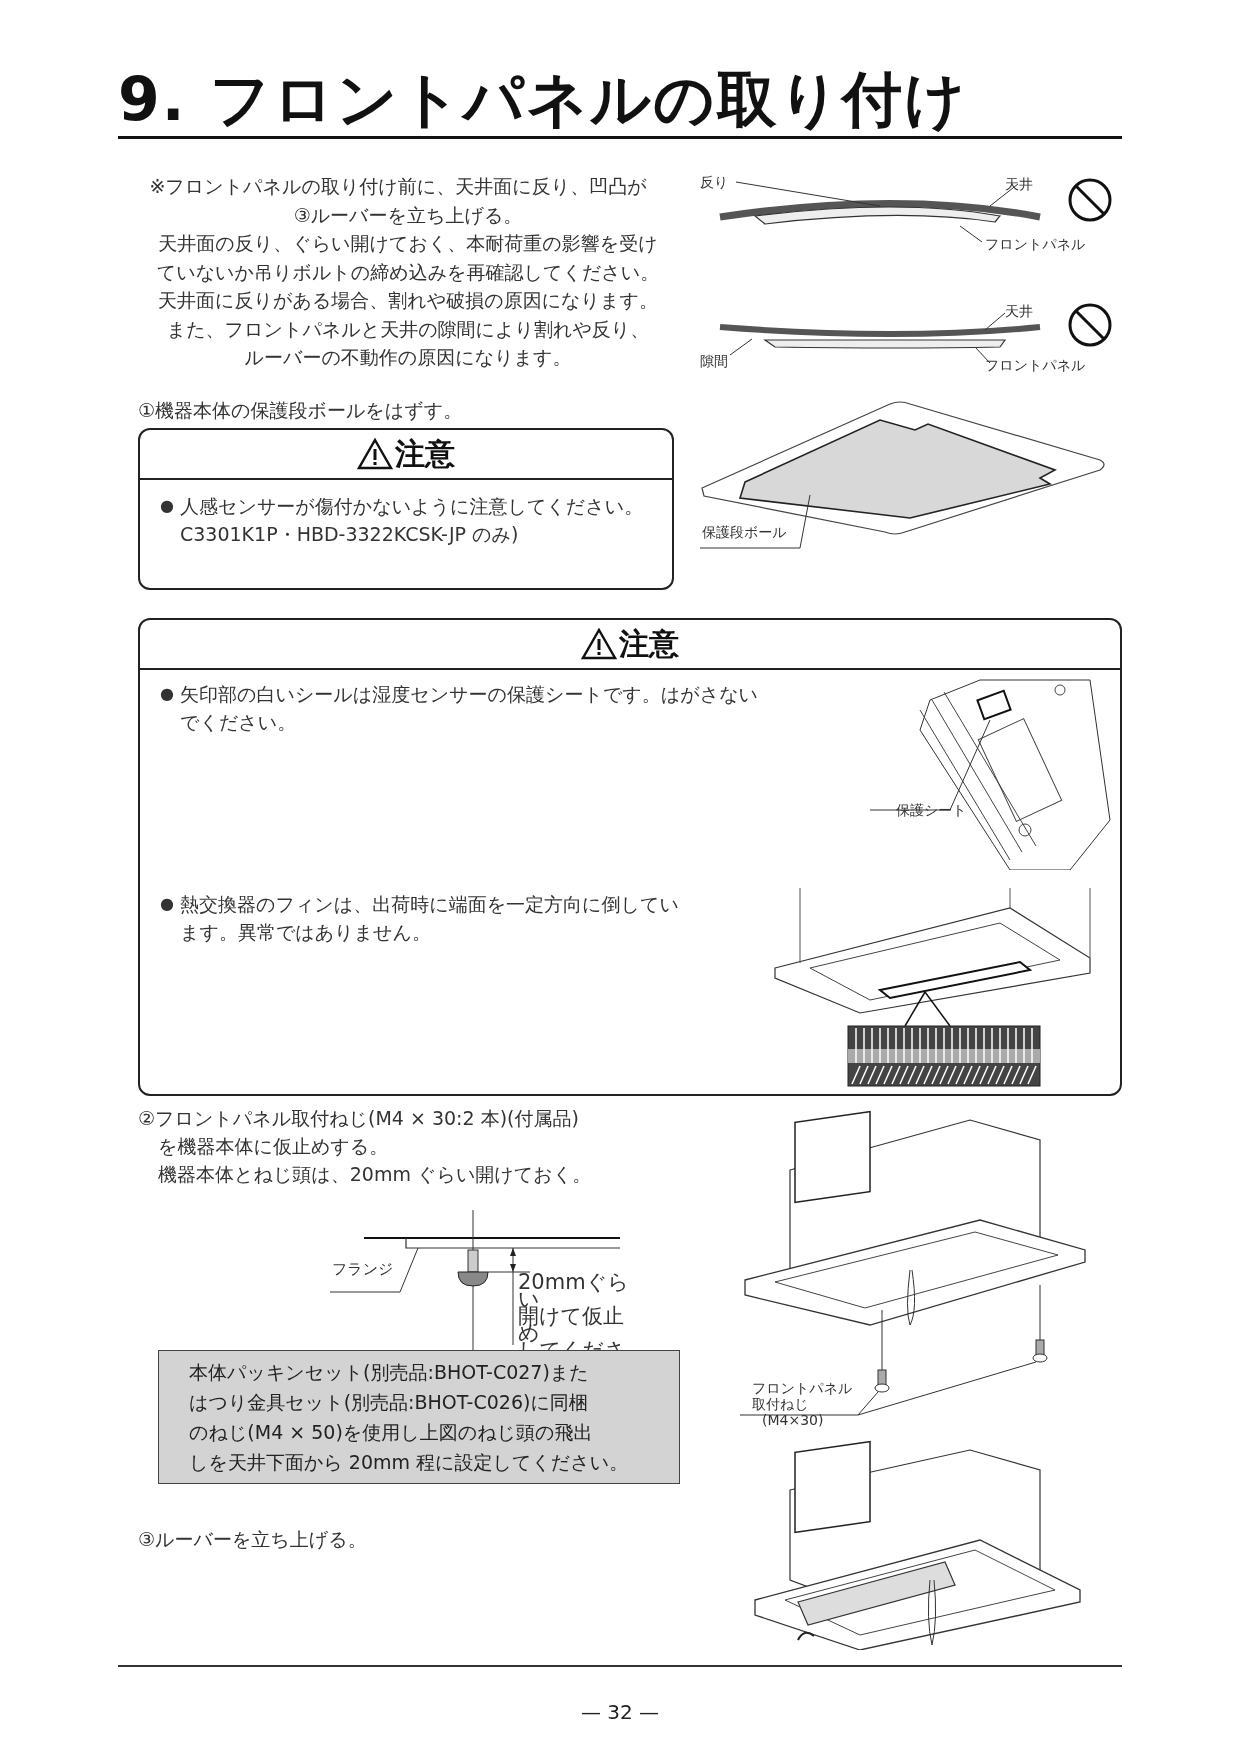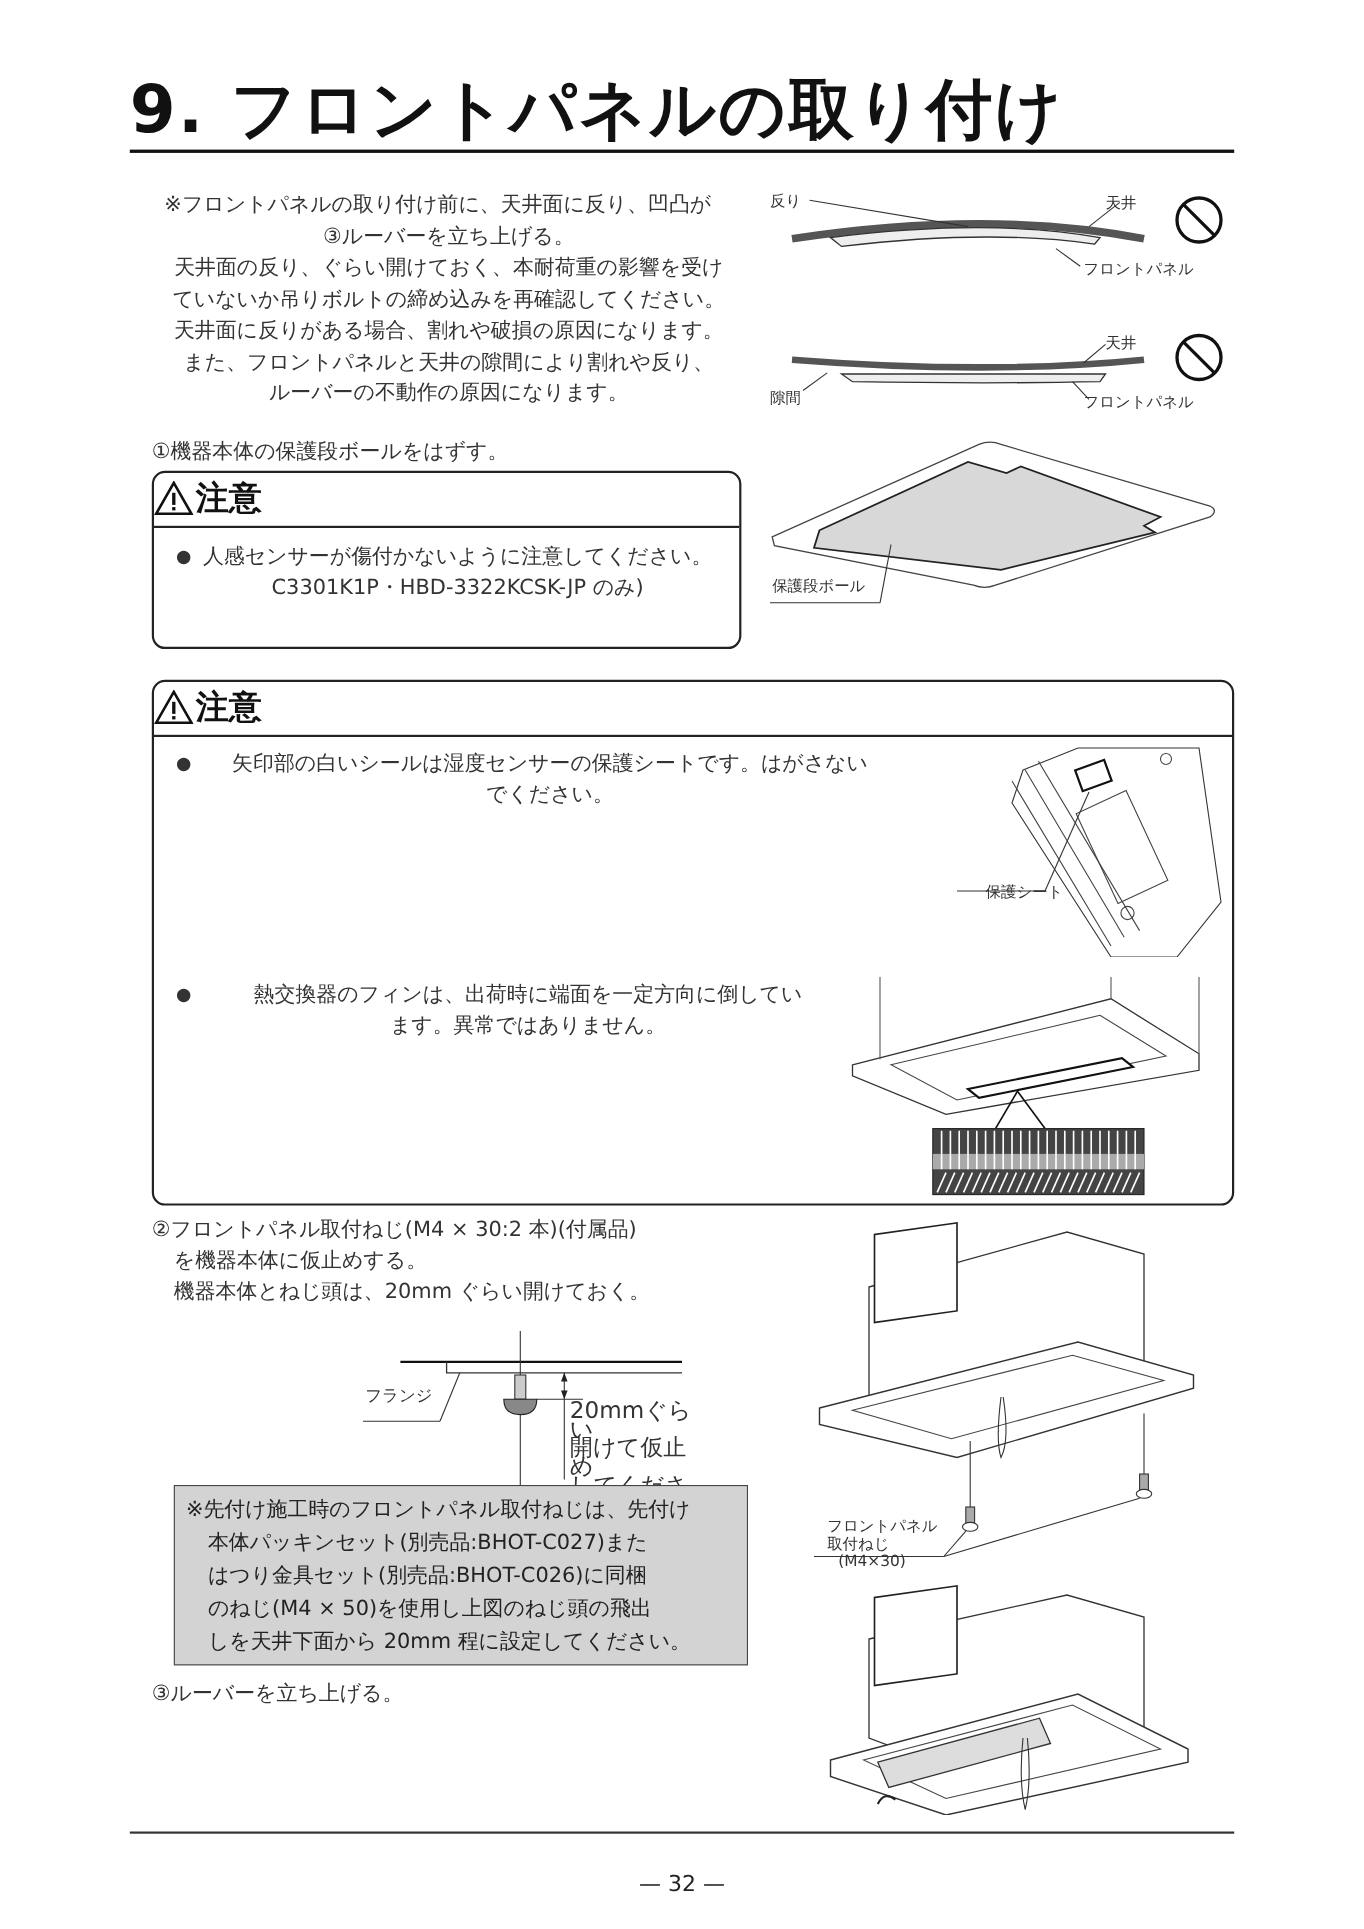--- a/index.html
+++ b/index.html
@@ -12,7 +12,7 @@
   .note-intro { left:118px; top:172px; width:560px; }
   .step { font-size:19px; line-height:28px; color:#333; }
   .caution { border:2px solid #222; border-radius:12px; background:#fff; }
-  .caution-head { border-bottom:2px solid #222; text-align:left; font-size:30px; font-weight:bold; color:#111; height:48px; line-height:48px; }
+  .caution-head { border-bottom:2px solid #222; text-align:center; font-size:30px; font-weight:bold; color:#111; height:48px; line-height:48px; }
   .caution-head svg { vertical-align:-6px; margin-right:2px; }
   .caution-body { padding:12px 20px; font-size:19px; line-height:28px; color:#333;text-align:center; }
   .bullet { position:relative; padding-left:20px; }

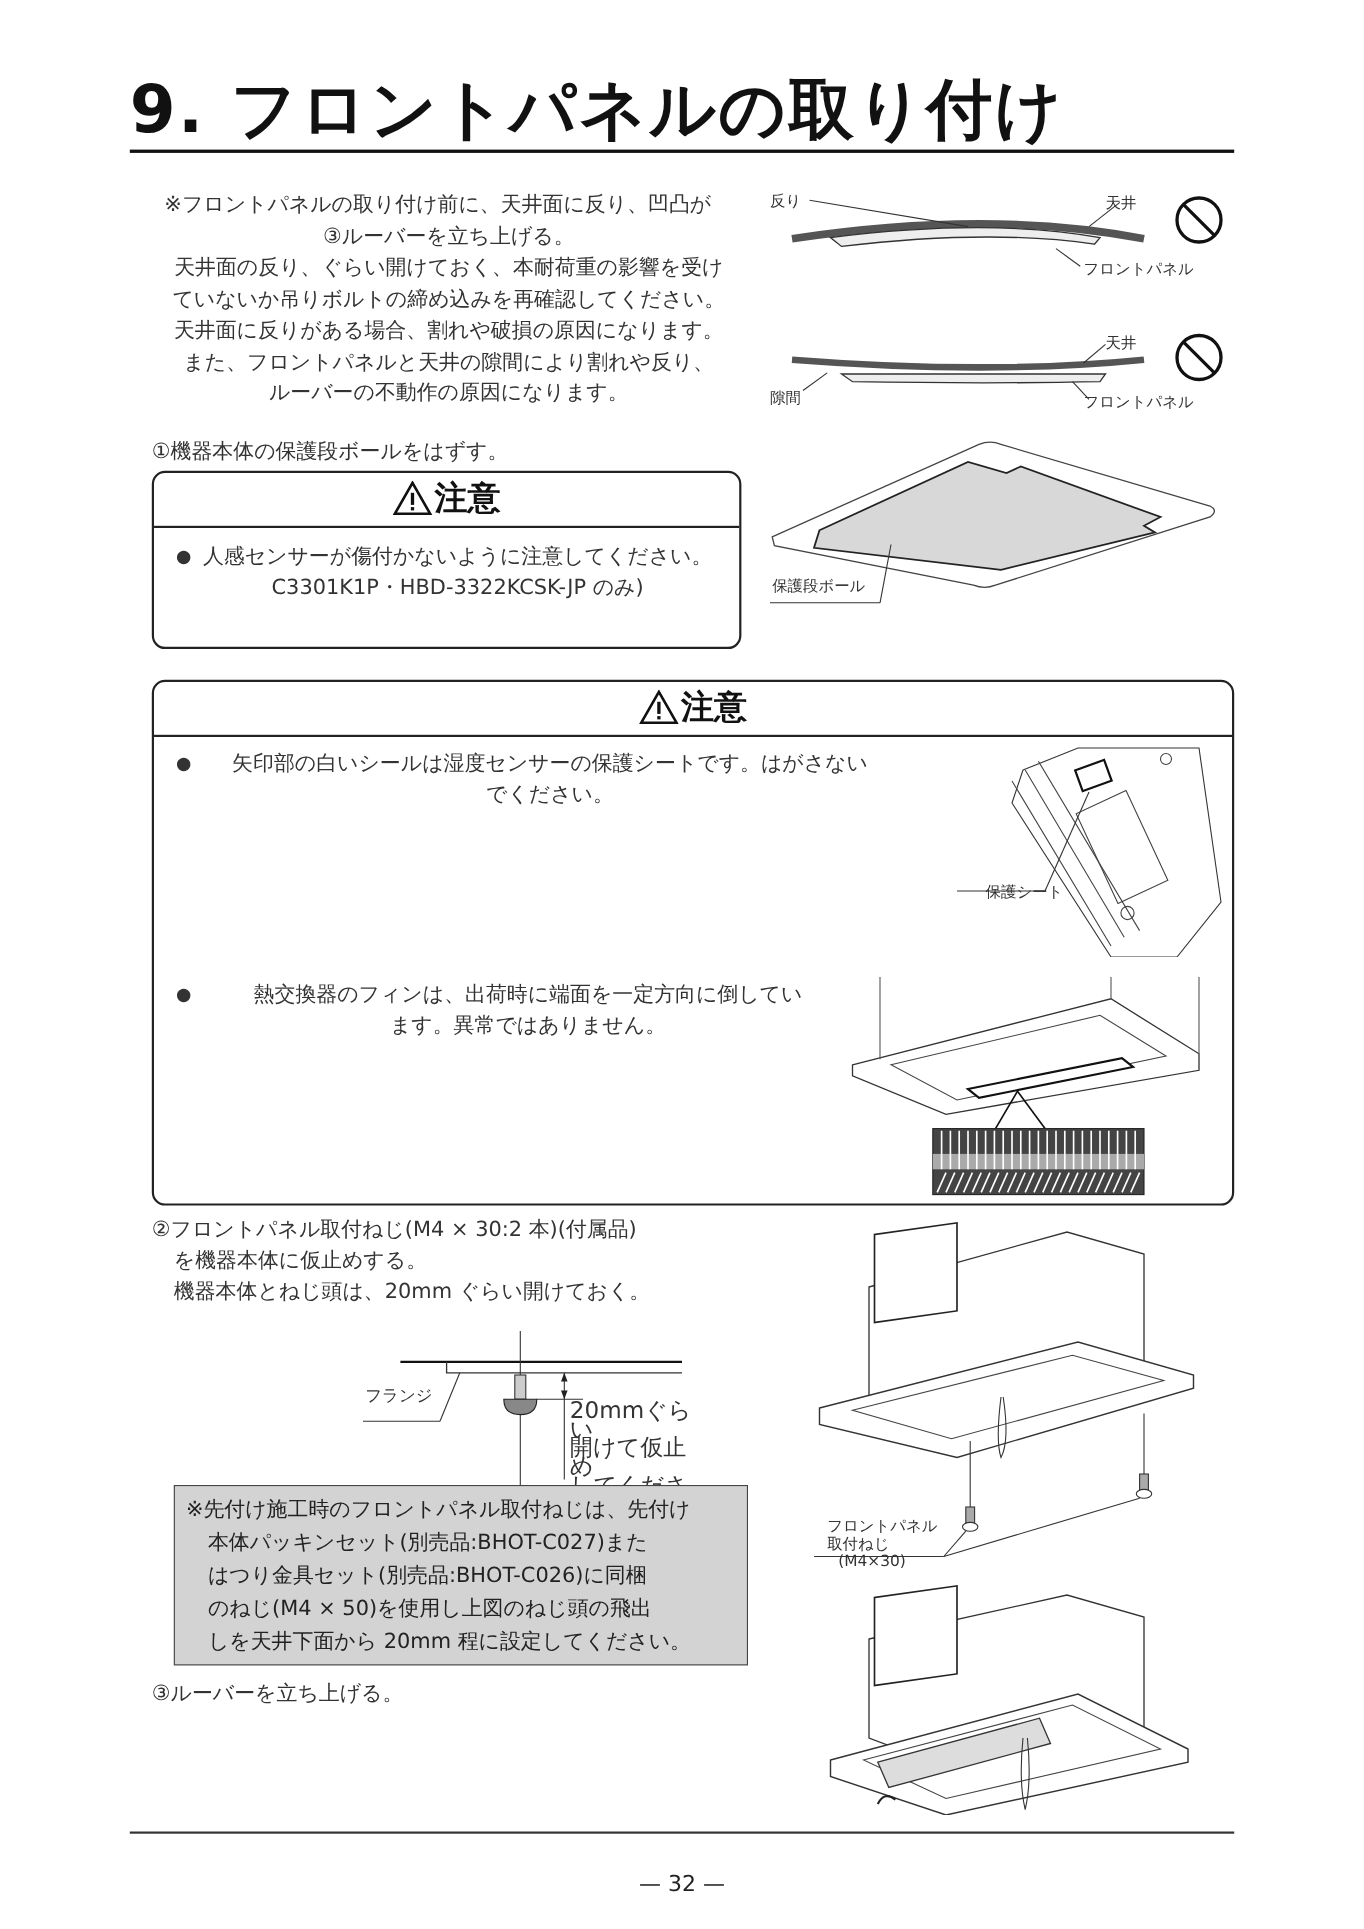--- a/index.html
+++ b/index.html
@@ -14,7 +14,7 @@
   .caution { border:2px solid #222; border-radius:12px; background:#fff; }
   .caution-head { border-bottom:2px solid #222; text-align:center; font-size:30px; font-weight:bold; color:#111; height:48px; line-height:48px; }
   .caution-head svg { vertical-align:-6px; margin-right:2px; }
-  .caution-body { padding:12px 20px; font-size:19px; line-height:28px; color:#333;text-align:center; }
+  .caution-body { padding:12px 20px; font-size:19px; line-height:28px; color:#333; }
   .bullet { position:relative; padding-left:20px; }
   .bullet::before { content:"●"; position:absolute; left:0; top:0; font-size:16px; }
   .graybox { background:#d3d3d3; border:1.5px solid #444; font-size:19px; line-height:30px; color:#222; padding:6px 10px; }

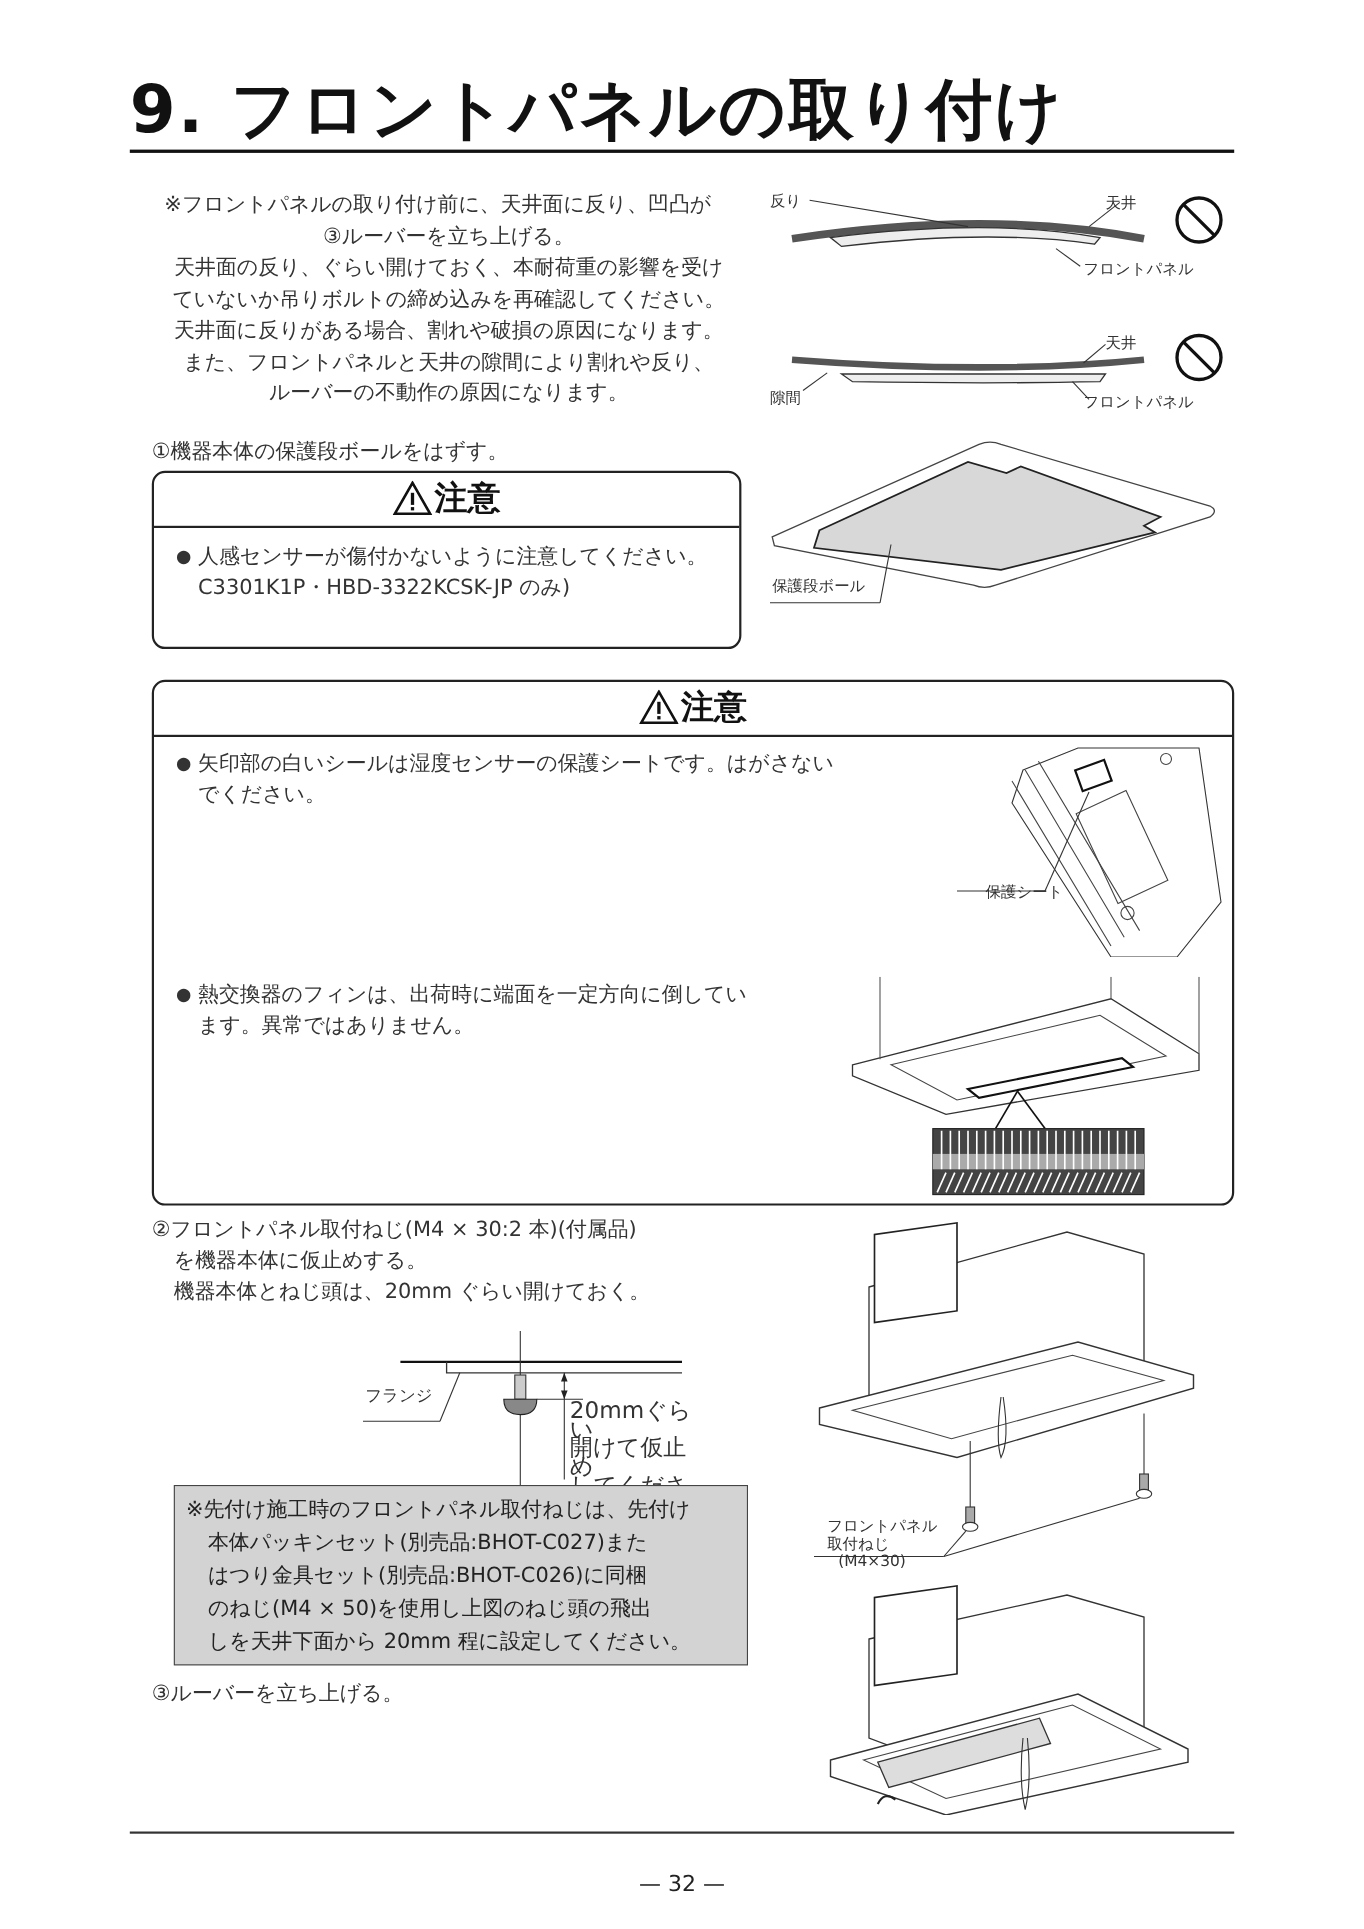--- a/index.html
+++ b/index.html
@@ -222,7 +222,6 @@
 </div>
 
 <div class="abs graybox" style="left:158px;top:1350px;width:500px;">
-  <div>※先付け施工時のフロントパネル取付ねじは、先付け</div>
   <div style="padding-left:20px;">本体パッキンセット(別売品:BHOT-C027)また</div>
   <div style="padding-left:20px;">はつり金具セット(別売品:BHOT-C026)に同梱</div>
   <div style="padding-left:20px;">のねじ(M4 × 50)を使用し上図のねじ頭の飛出</div>

